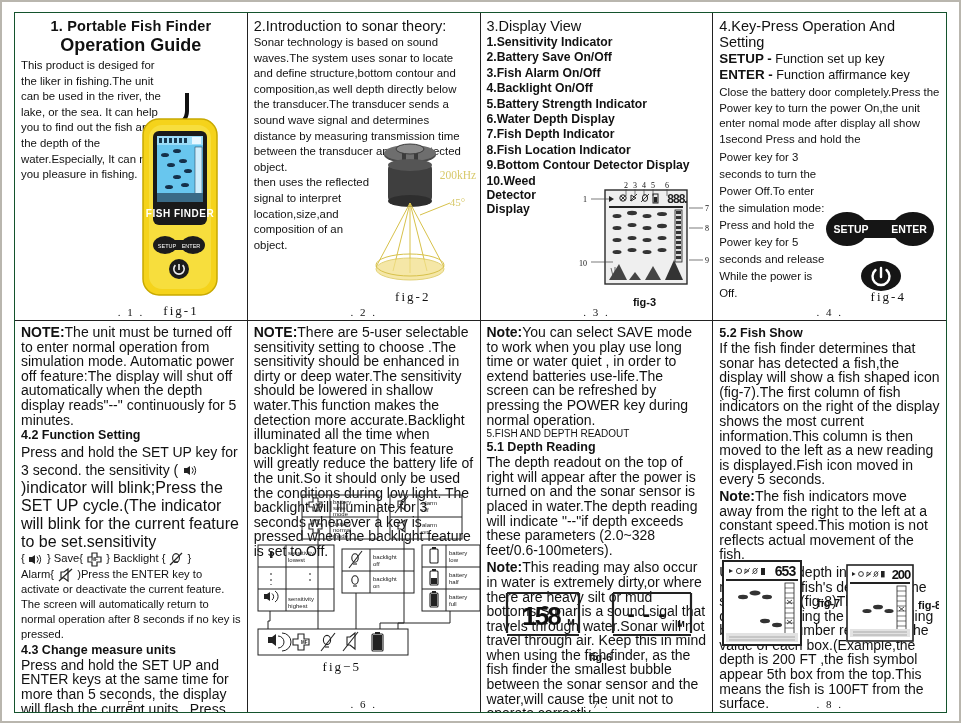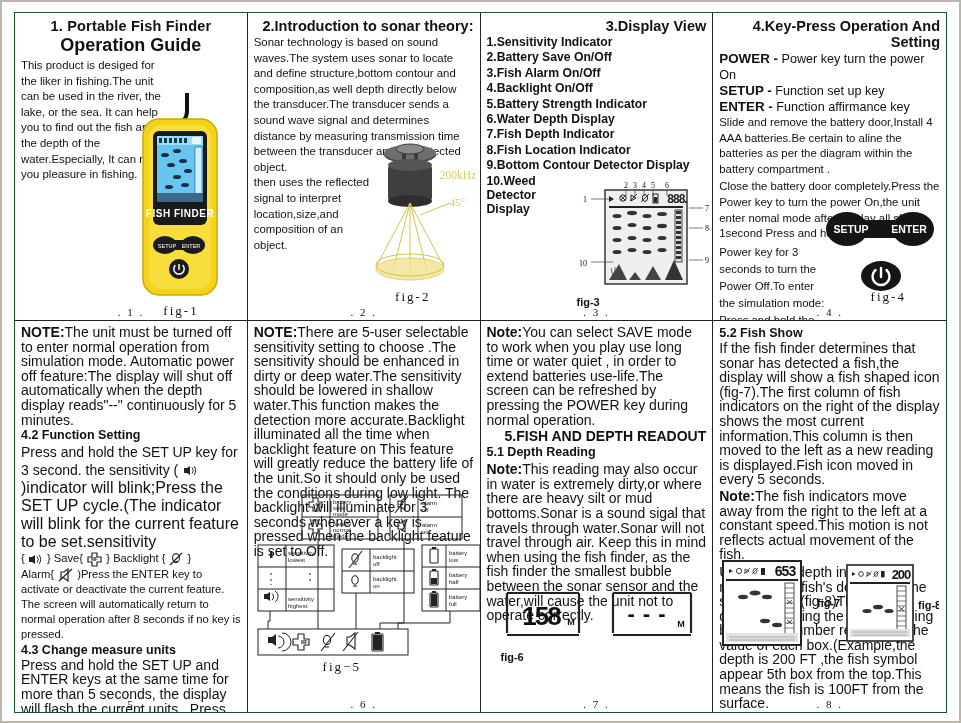--- a/index.html
+++ b/index.html
@@ -14,7 +14,7 @@
   .cell.c4{border-right:none;}
   .grid > .cell:nth-child(n+5){border-bottom:none;}
   h1.sec{font-size:14.5px;font-weight:bold;margin:1px 0 1px 0;text-align:center;letter-spacing:.2px;}
-  h1.secl{font-size:14.5px;font-weight:bold;margin:1px 0 1px 0;text-align:right;}
+  h1.secl{font-size:14.5px;font-weight:normal;margin:1px 0 1px 0;text-align:left;}
   h2.sub{font-size:18px;font-weight:bold;margin:0 0 2px 0;text-align:center;}
   h2.subl{font-size:12.5px;font-weight:bold;margin:1px 0 1px 0;text-align:left;}
   p.t{font-size:11.4px;line-height:15.6px;margin:0;}

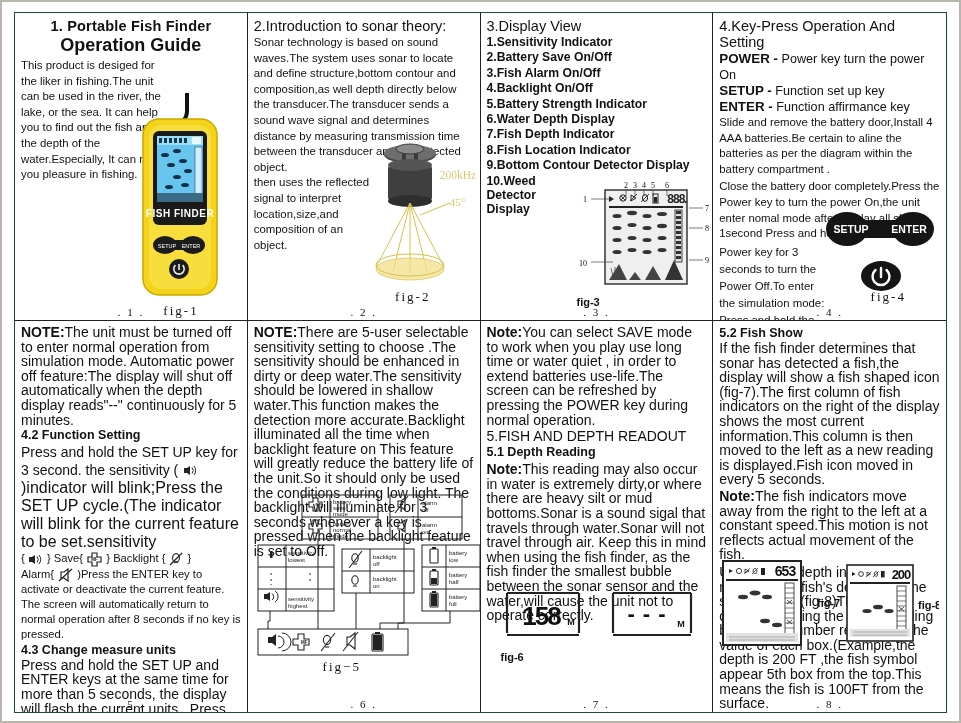--- a/index.html
+++ b/index.html
@@ -224,9 +224,6 @@
 
   <div class="cell c4">
     <h1 class="secl">4.Key-Press Operation And Setting</h1>
-    <div class="keyline">
-      <b>POWER -</b><span> Power key turn the power On</span>
-    </div>
     <div class="keyline">
       <b>SETUP -</b><span> Function set up key</span>
     </div>

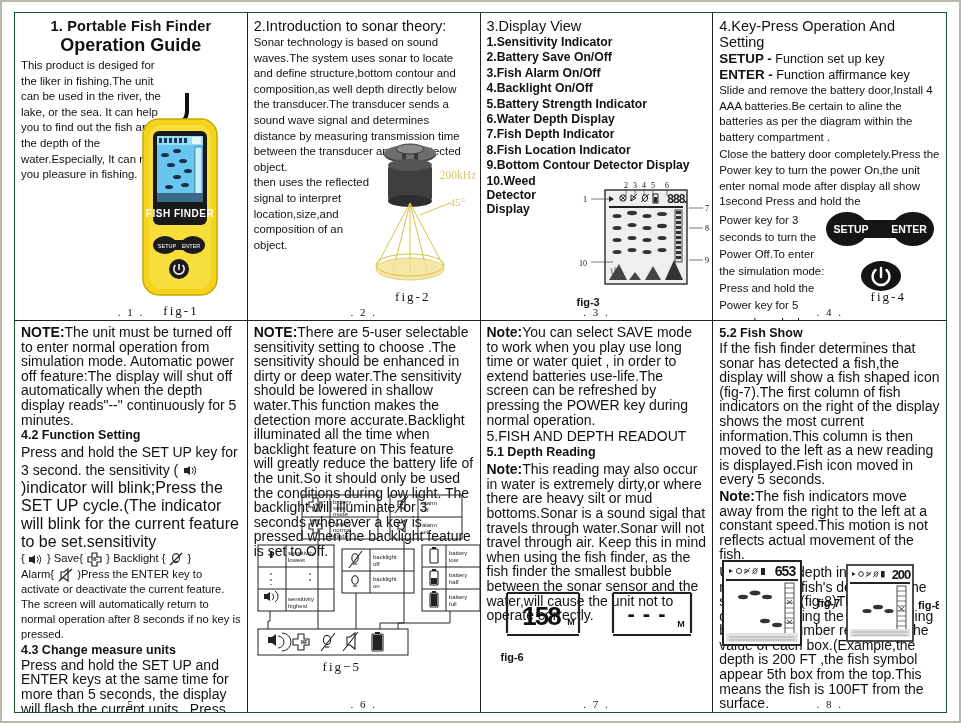--- a/index.html
+++ b/index.html
@@ -230,7 +230,6 @@
     <div class="keyline">
       <b>ENTER -</b><span> Function affirmance key</span>
     </div>
-    <p class="t">Slide and remove the battery door,Install 4 AAA batteries.Be certain to aline the batteries as per the diagram within the battery compartment .</p>
     <p class="t" style="margin-top:2px;">Close the battery door completely.Press the Power key to turn the power On,the unit enter  nomal mode after display all show 1second Press  and hold  the</p>
     <p class="t" style="width:110px;margin-top:2px;line-height:17px;">Power key for 3 seconds to turn the Power Off.To enter the simulation mode: Press and hold the Power key for 5 seconds and release While the power is Off.</p>
 

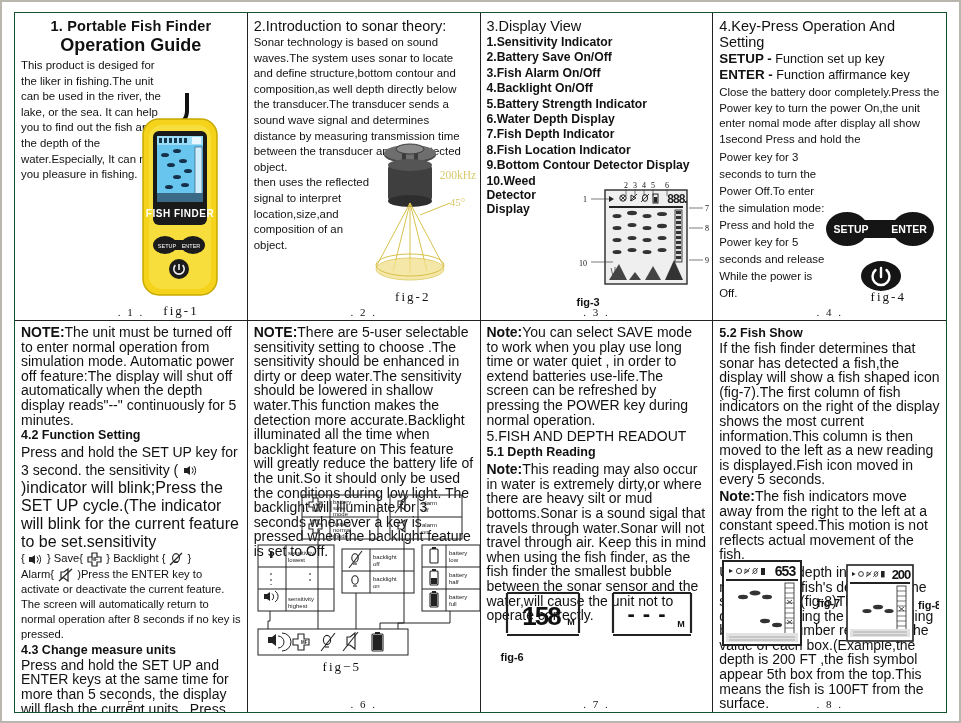--- a/index.html
+++ b/index.html
@@ -26,7 +26,7 @@
   .pnum{position:absolute;bottom:2px;left:0;right:0;text-align:center;font-size:11px;
         font-family:"Liberation Serif",serif;letter-spacing:2px;}
   .figcap{font-family:"Liberation Serif",serif;font-size:13px;letter-spacing:2px;text-align:center;}
-  .figcap2{font-weight:bold;font-size:11px;text-align:left;}
+  .figcap2{font-weight:bold;font-size:11px;text-align:center;}
   .inline-ic{display:inline-block;vertical-align:middle;}
   svg{display:block;}
   .abs{position:absolute;}

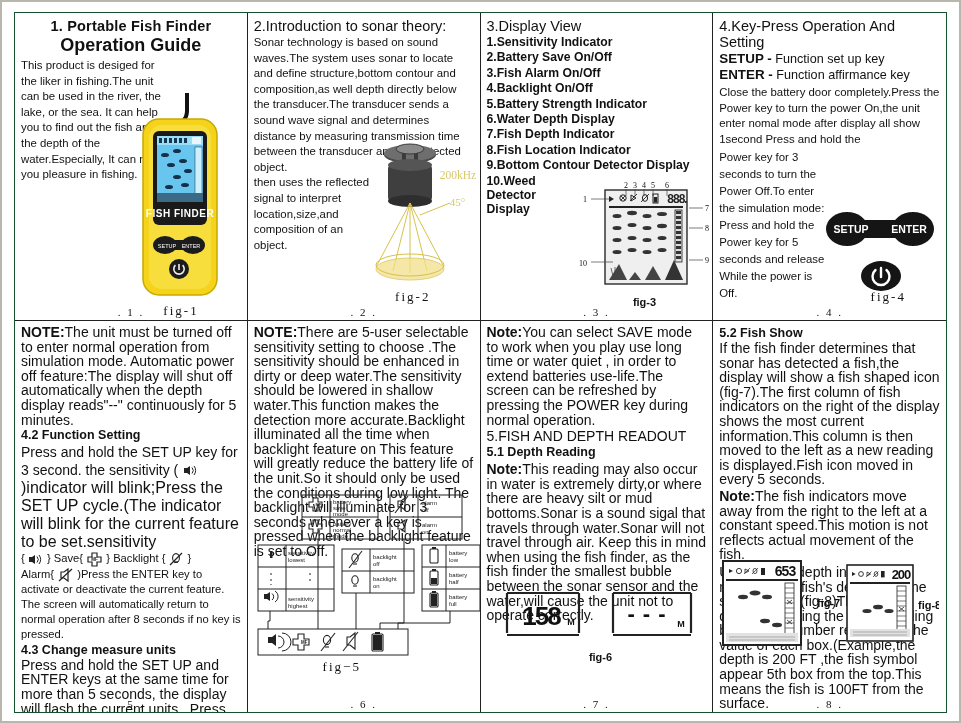--- a/index.html
+++ b/index.html
@@ -430,7 +430,7 @@
 
   <div class="cell c3">
     <p class="tt"><b>Note:</b><span>You can select  SAVE mode to work  when you play use long time or water quiet , in order to extend batteries use-life.The  screen  can be refreshed by pressing the POWER key during normal operation.</span></p>
-    <h1 class="secl" style="font-size:14px;">5.FISH  AND  DEPTH  READOUT</h1>
+    <h1 class="secl" style="font-size:10px;">5.FISH  AND  DEPTH  READOUT</h1>
     <h2 class="subl">5.1 Depth Reading</h2>
     <p class="tt" style="margin-top:3px;"><b>Note:</b><span>This reading may also occur in water is extremely dirty,or where there are heavy  silt  or mud bottoms.Sonar is a sound sigal that  travels through water.Sonar will not  travel through  air. Keep this in mind when  using the fish finder, as the fish finder  the smallest bubble  between the sonar  sensor and the water,will cause the unit  not  to operate correctly.</span></p>
 

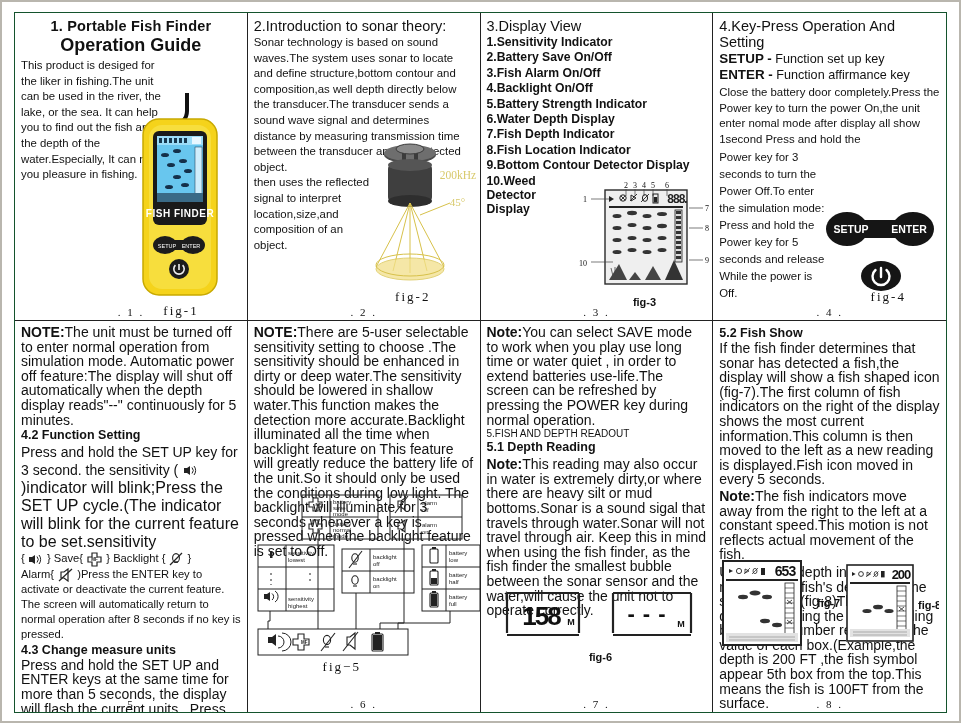--- a/index.html
+++ b/index.html
@@ -432,6 +432,7 @@
     <p class="tt"><b>Note:</b><span>You can select  SAVE mode to work  when you play use long time or water quiet , in order to extend batteries use-life.The  screen  can be refreshed by pressing the POWER key during normal operation.</span></p>
     <h1 class="secl" style="font-size:10px;">5.FISH  AND  DEPTH  READOUT</h1>
     <h2 class="subl">5.1 Depth Reading</h2>
+    <p class="tt">The depth readout on the top of  right  will appear after the power is turned on and the sonar sensor is placed in water.The depth reading will indicate "--"if depth exceeds these parameters (2.0~328 feet/0.6-100meters).</p>
     <p class="tt" style="margin-top:3px;"><b>Note:</b><span>This reading may also occur in water is extremely dirty,or where there are heavy  silt  or mud bottoms.Sonar is a sound sigal that  travels through water.Sonar will not  travel through  air. Keep this in mind when  using the fish finder, as the fish finder  the smallest bubble  between the sonar  sensor and the water,will cause the unit  not  to operate correctly.</span></p>
 
     <div class="abs" style="left:20px;top:268px;width:200px;height:60px;">

